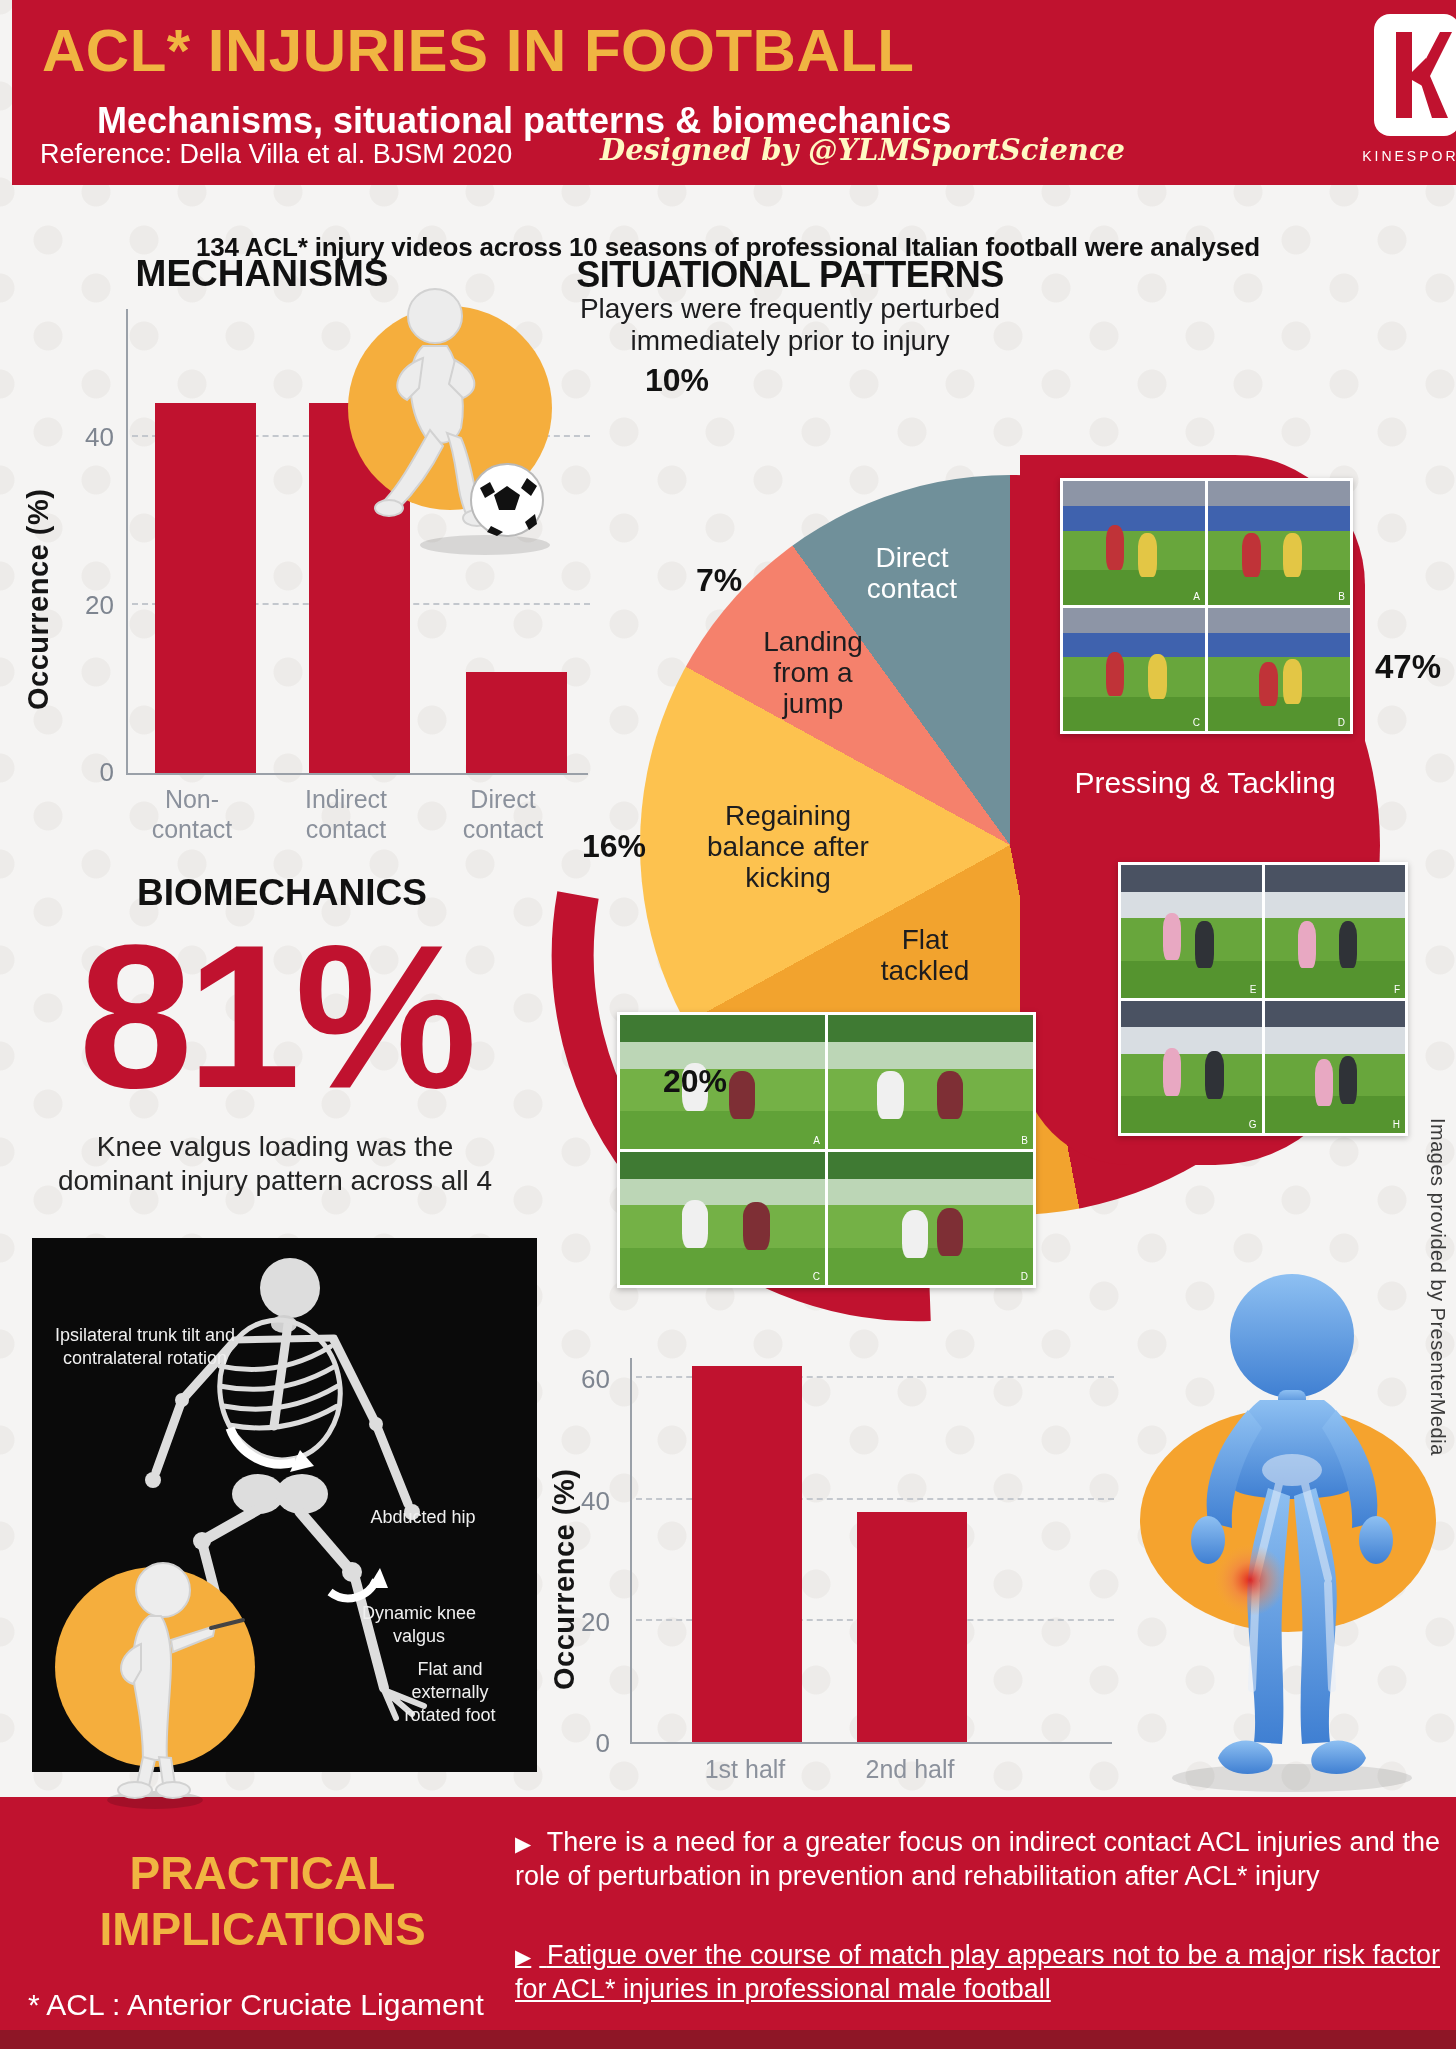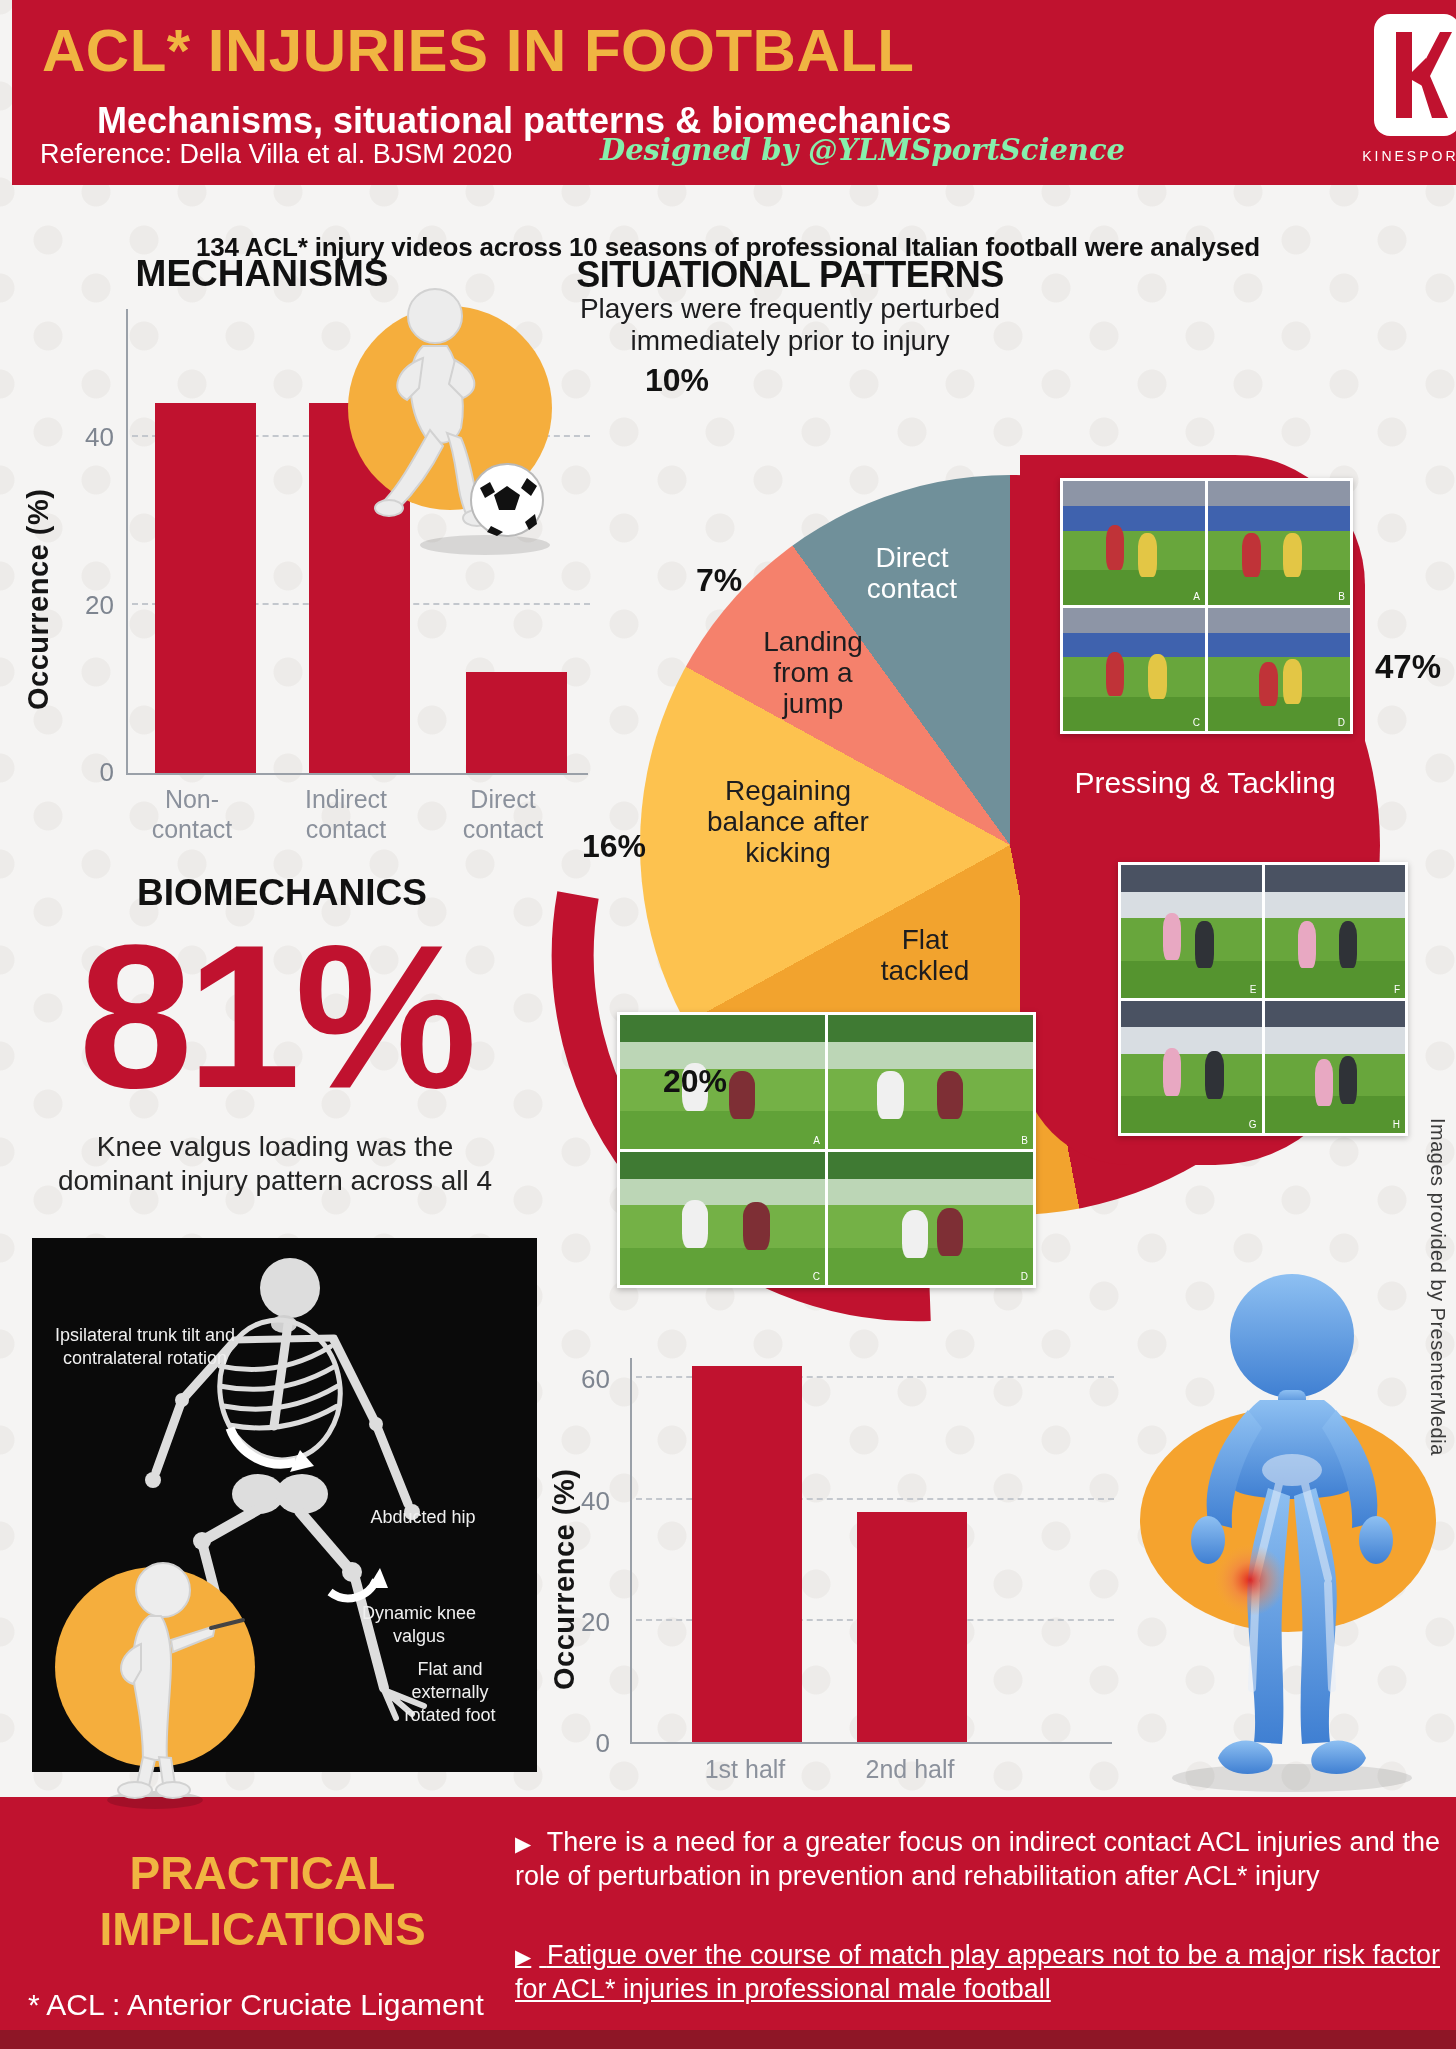--- a/index.html
+++ b/index.html
@@ -16,7 +16,7 @@
   #title{left:30px;top:16px;width:1000px;font-size:60px;font-weight:800;letter-spacing:.5px;color:#f0b542;white-space:nowrap;}
   #subtitle{left:85px;top:100px;font-size:36px;font-weight:700;color:#fff;white-space:nowrap;}
   #reference{left:28px;top:139px;font-size:27px;font-weight:300;color:#fff;white-space:nowrap;}
-  #designedby{left:588px;top:133px;font-size:29px;font-style:italic;font-weight:700;color:#86efac;font-family:"DejaVu Serif",serif;white-space:nowrap;}
+  #designedby{left:588px;top:133px;font-size:29px;font-style:italic;font-weight:700;color:#fef9c3;font-family:"DejaVu Serif",serif;white-space:nowrap;}
   #logo-box{left:1362px;top:14px;width:86px;height:122px;background:#fff;border-radius:16px;}
   #brand{left:1348px;top:148px;width:112px;text-align:center;font-size:14px;letter-spacing:3px;color:#fff;font-weight:500;}
   #footer{left:0;top:1797px;width:1456px;height:252px;z-index:40;}

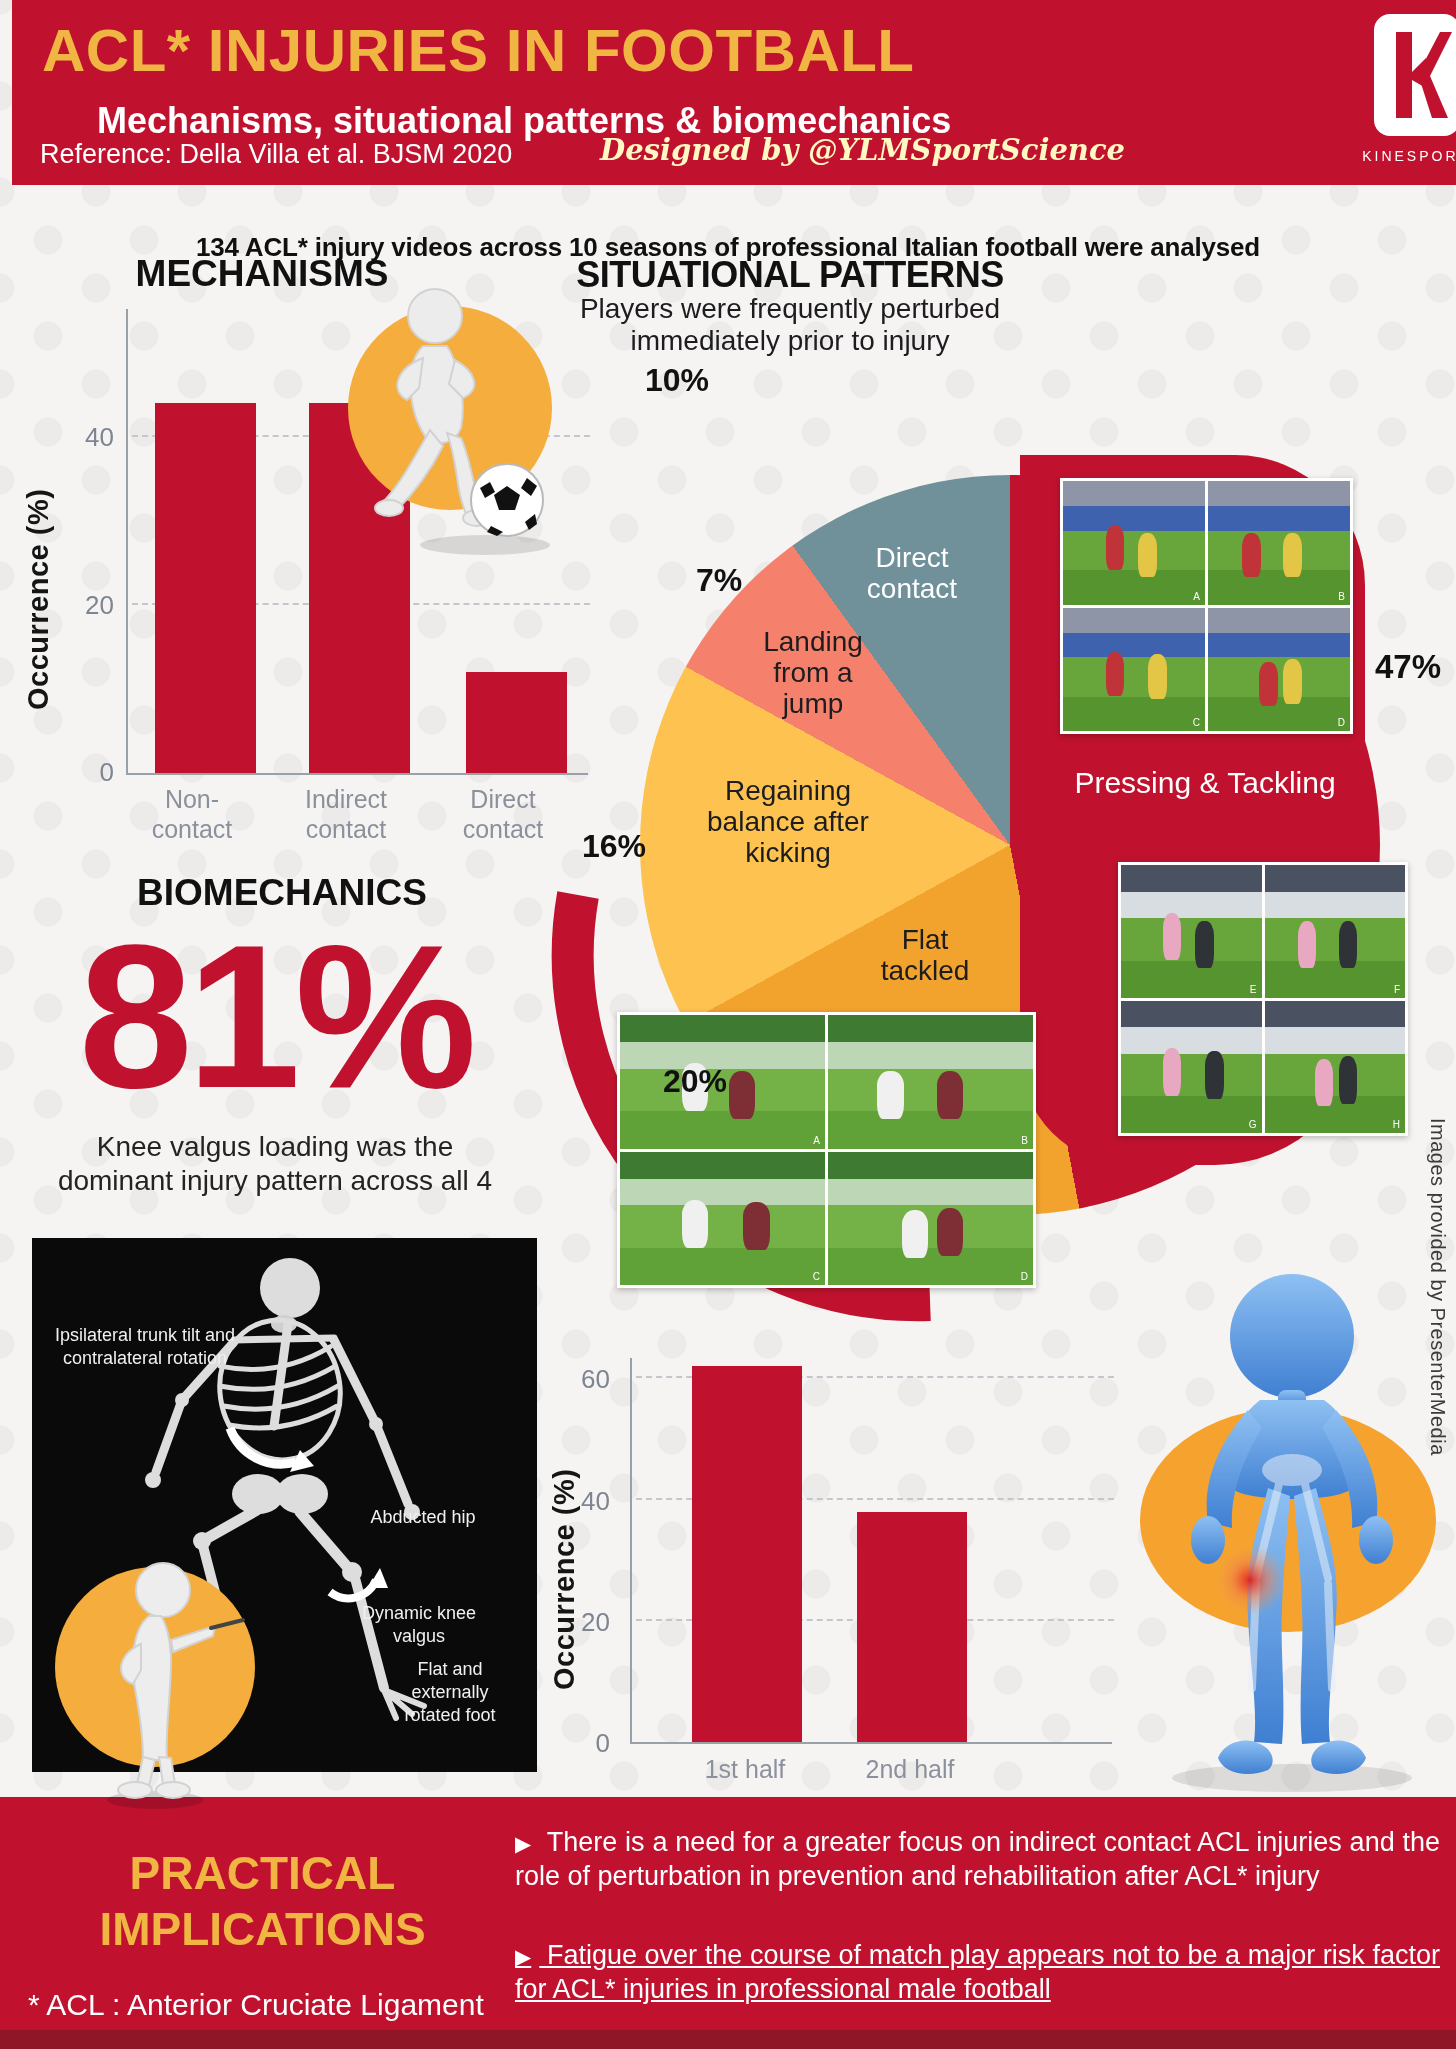--- a/index.html
+++ b/index.html
@@ -180,7 +180,7 @@
     <span>from a</span><br>
     <span>jump</span>
   </div>
-  <div class="pielab" style="left:788px;top:821px;width:250px;">
+  <div class="pielab" style="left:788px;top:846px;width:250px;">
     <span>Regaining</span><br>
     <span>balance after</span><br>
     <span>kicking</span>

